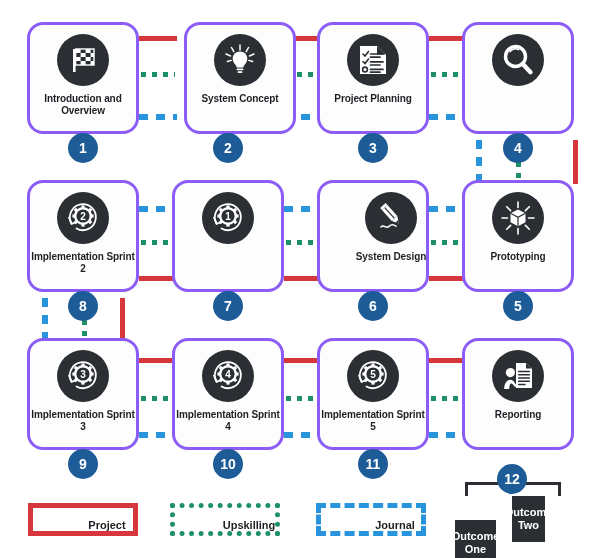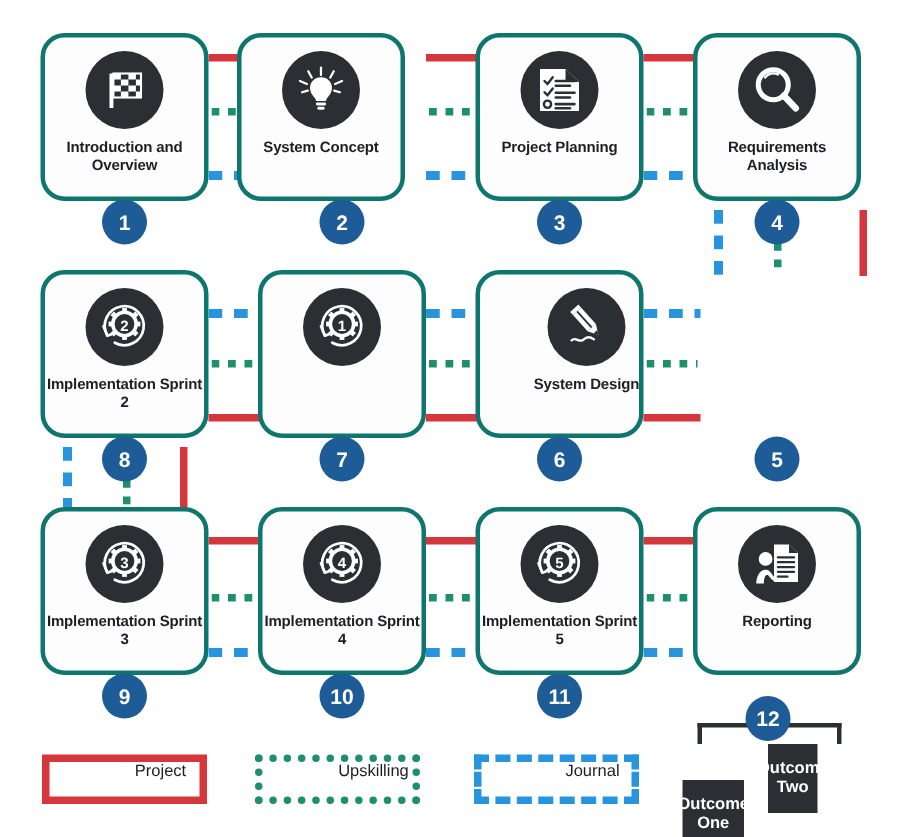--- a/index.html
+++ b/index.html
@@ -74,7 +74,7 @@
     height: 112px;
     box-sizing: border-box;
     background: #fdfdfd;
-    border: 3px solid #0f766e;
+    border: 3px solid #8b5cf6;
     border-radius: 16px;
     z-index: 3;
     display: flex;

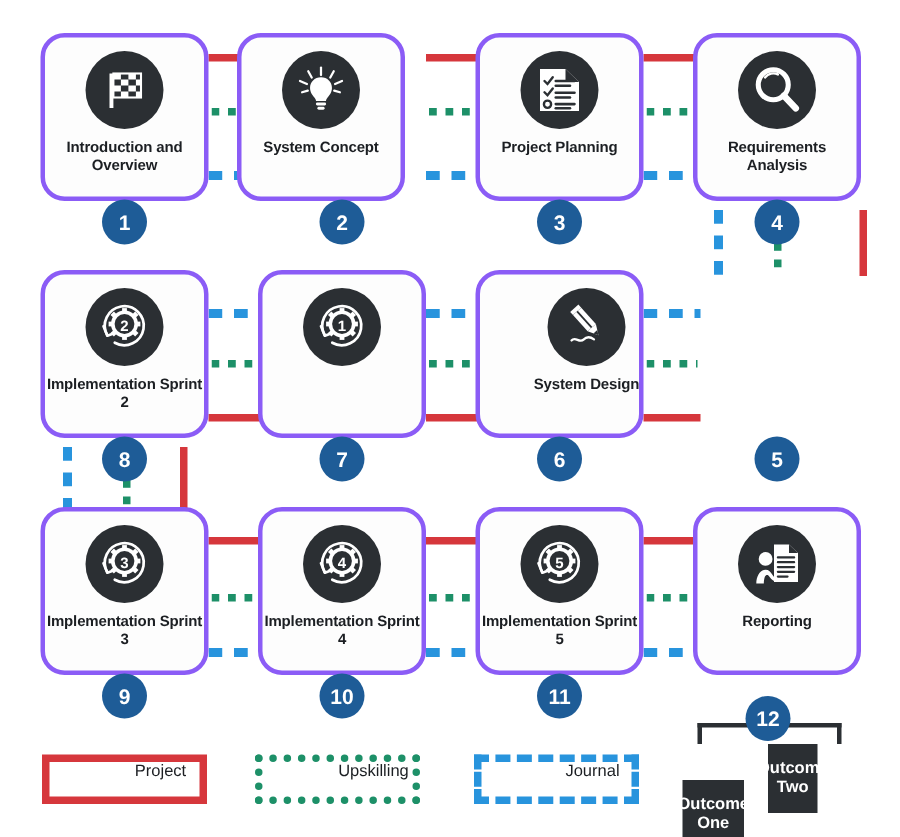--- a/index.html
+++ b/index.html
@@ -232,7 +232,7 @@
   </div>
   <div class="badge" style="left:68px; top:133px;">1</div>
 
-  <div class="node" style="left:158px; top:22px;">
+  <div class="node" style="left:184px; top:22px;">
     <span class="node-icon">
       <svg width="36" height="36" viewBox="0 0 36 36">
         <g stroke="#fff" stroke-width="1.5" stroke-linecap="round">

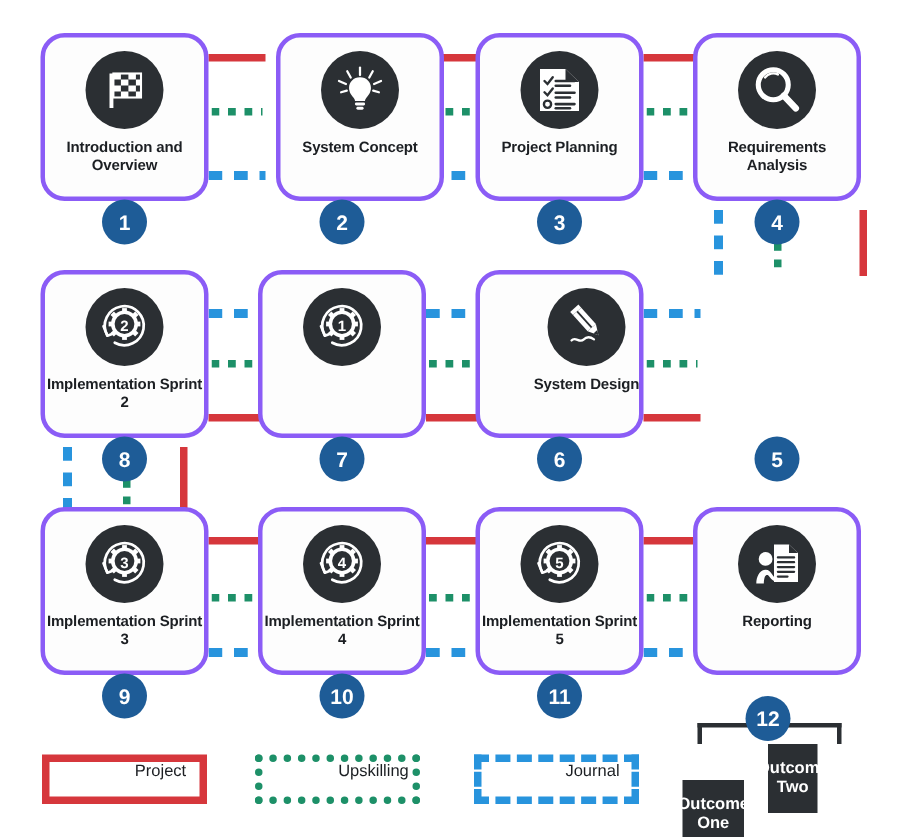--- a/index.html
+++ b/index.html
@@ -285,7 +285,6 @@
         <line x1="21.6" y1="20.8" x2="29.5" y2="29.2" stroke="#fff" stroke-width="4.4" stroke-linecap="round"></line>
       </svg>
     </span>
-    <span class="node-label">Requirements Analysis</span>
   </div>
   <div class="badge" style="left:503px; top:133px;">4</div>
 

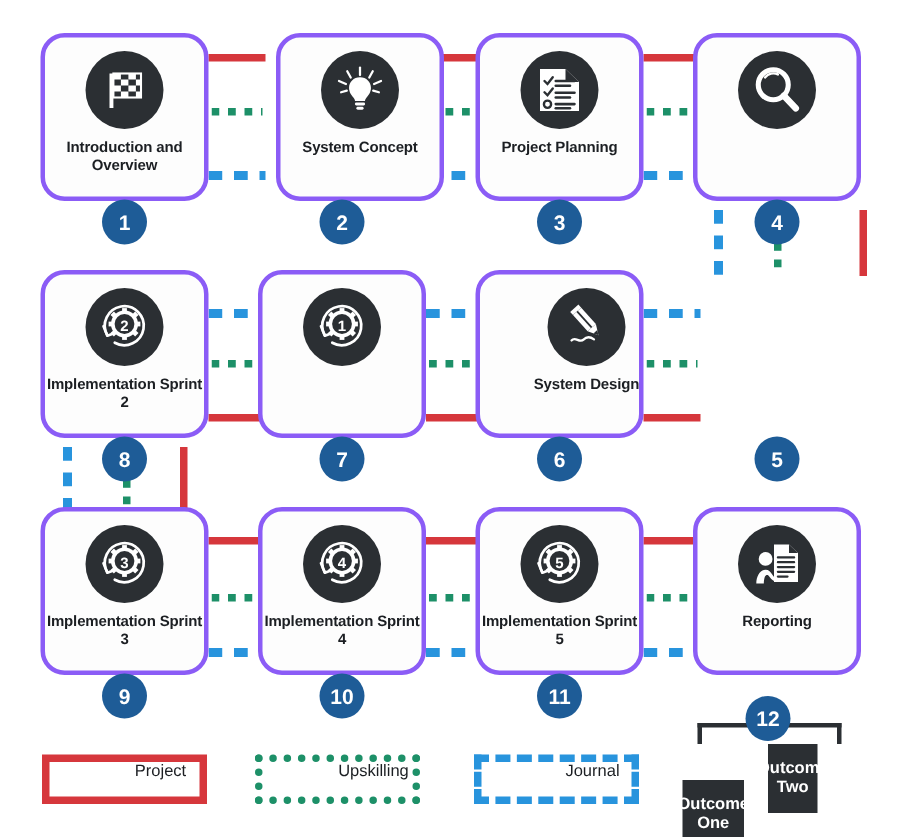--- a/index.html
+++ b/index.html
@@ -352,6 +352,26 @@
   </div>
   <div class="badge" style="left:358px; top:291px;">6</div>
 
+  <div class="node" style="left:462px; top:180px;">
+    <span class="node-icon">
+      <svg width="36" height="36" viewBox="0 0 36 36">
+        <g stroke="#fff" stroke-width="1.6" stroke-linecap="round">
+          <line x1="18" y1="2" x2="18" y2="7.5"></line>
+          <line x1="18" y1="28.5" x2="18" y2="34"></line>
+          <line x1="2" y1="18" x2="7.5" y2="18"></line>
+          <line x1="28.5" y1="18" x2="34" y2="18"></line>
+          <line x1="6.7" y1="6.7" x2="10.6" y2="10.6"></line>
+          <line x1="25.4" y1="25.4" x2="29.3" y2="29.3"></line>
+          <line x1="6.7" y1="29.3" x2="10.6" y2="25.4"></line>
+          <line x1="25.4" y1="10.6" x2="29.3" y2="6.7"></line>
+        </g>
+        <polygon points="18,9.4 25.5,13.2 25.5,22.2 18,26.2 10.5,22.2 10.5,13.2" fill="#fff"></polygon>
+        <polyline points="10.5,13.2 18,17.2 25.5,13.2" fill="none" stroke="#2b2f33" stroke-width="1.2"></polyline>
+        <line x1="18" y1="17.2" x2="18" y2="26.2" stroke="#2b2f33" stroke-width="1.2"></line>
+      </svg>
+    </span>
+    <span class="node-label">Prototyping</span>
+  </div>
   <div class="badge" style="left:503px; top:291px;">5</div>
 
   <div class="node" style="left:27px; top:338px;">

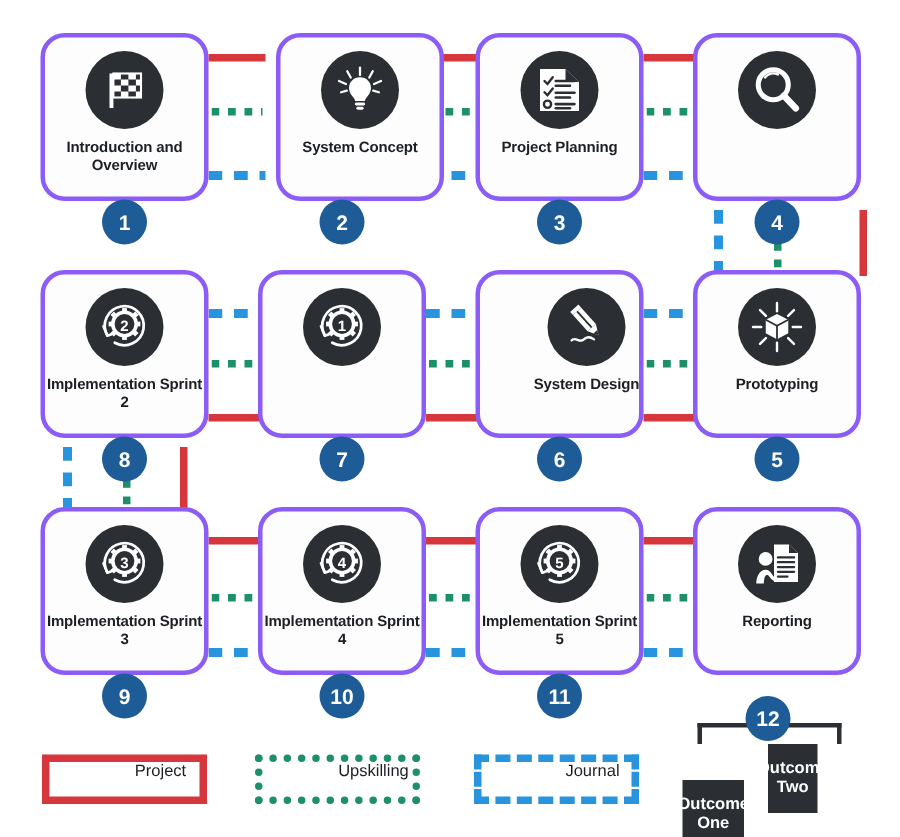--- a/index.html
+++ b/index.html
@@ -124,10 +124,10 @@
     position: absolute;
     box-sizing: border-box;
     display: flex;
-    align-items: flex-start;
+    align-items: flex-end;
     justify-content: center;
     font-size: 11px;
-    font-weight: normal;
+    font-weight: bold;
     color: #1c1f23;
     background: #ffffff;
     z-index: 4;

